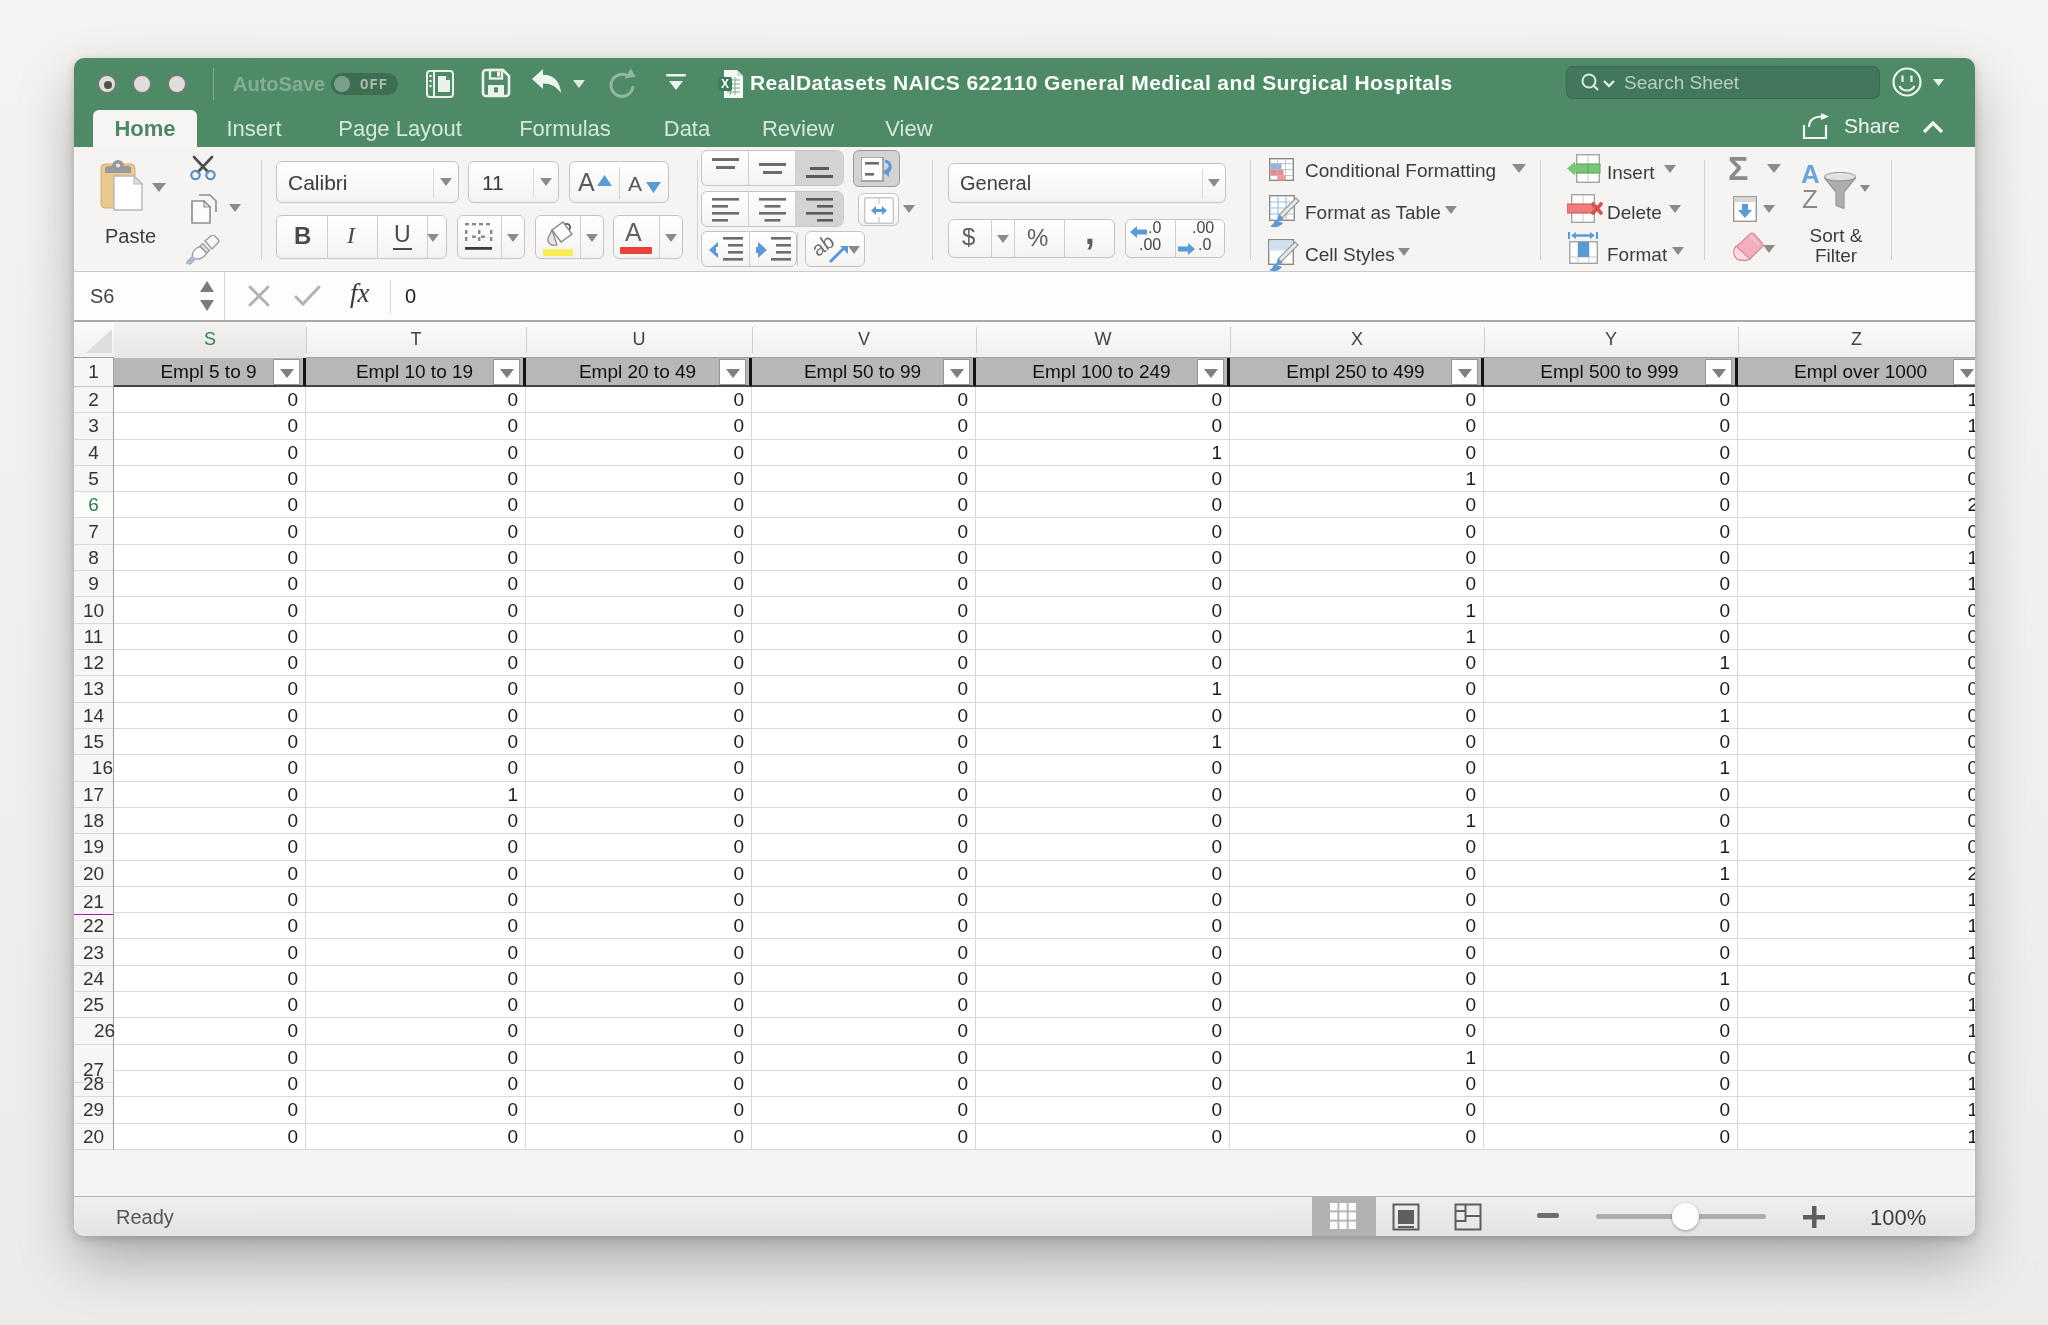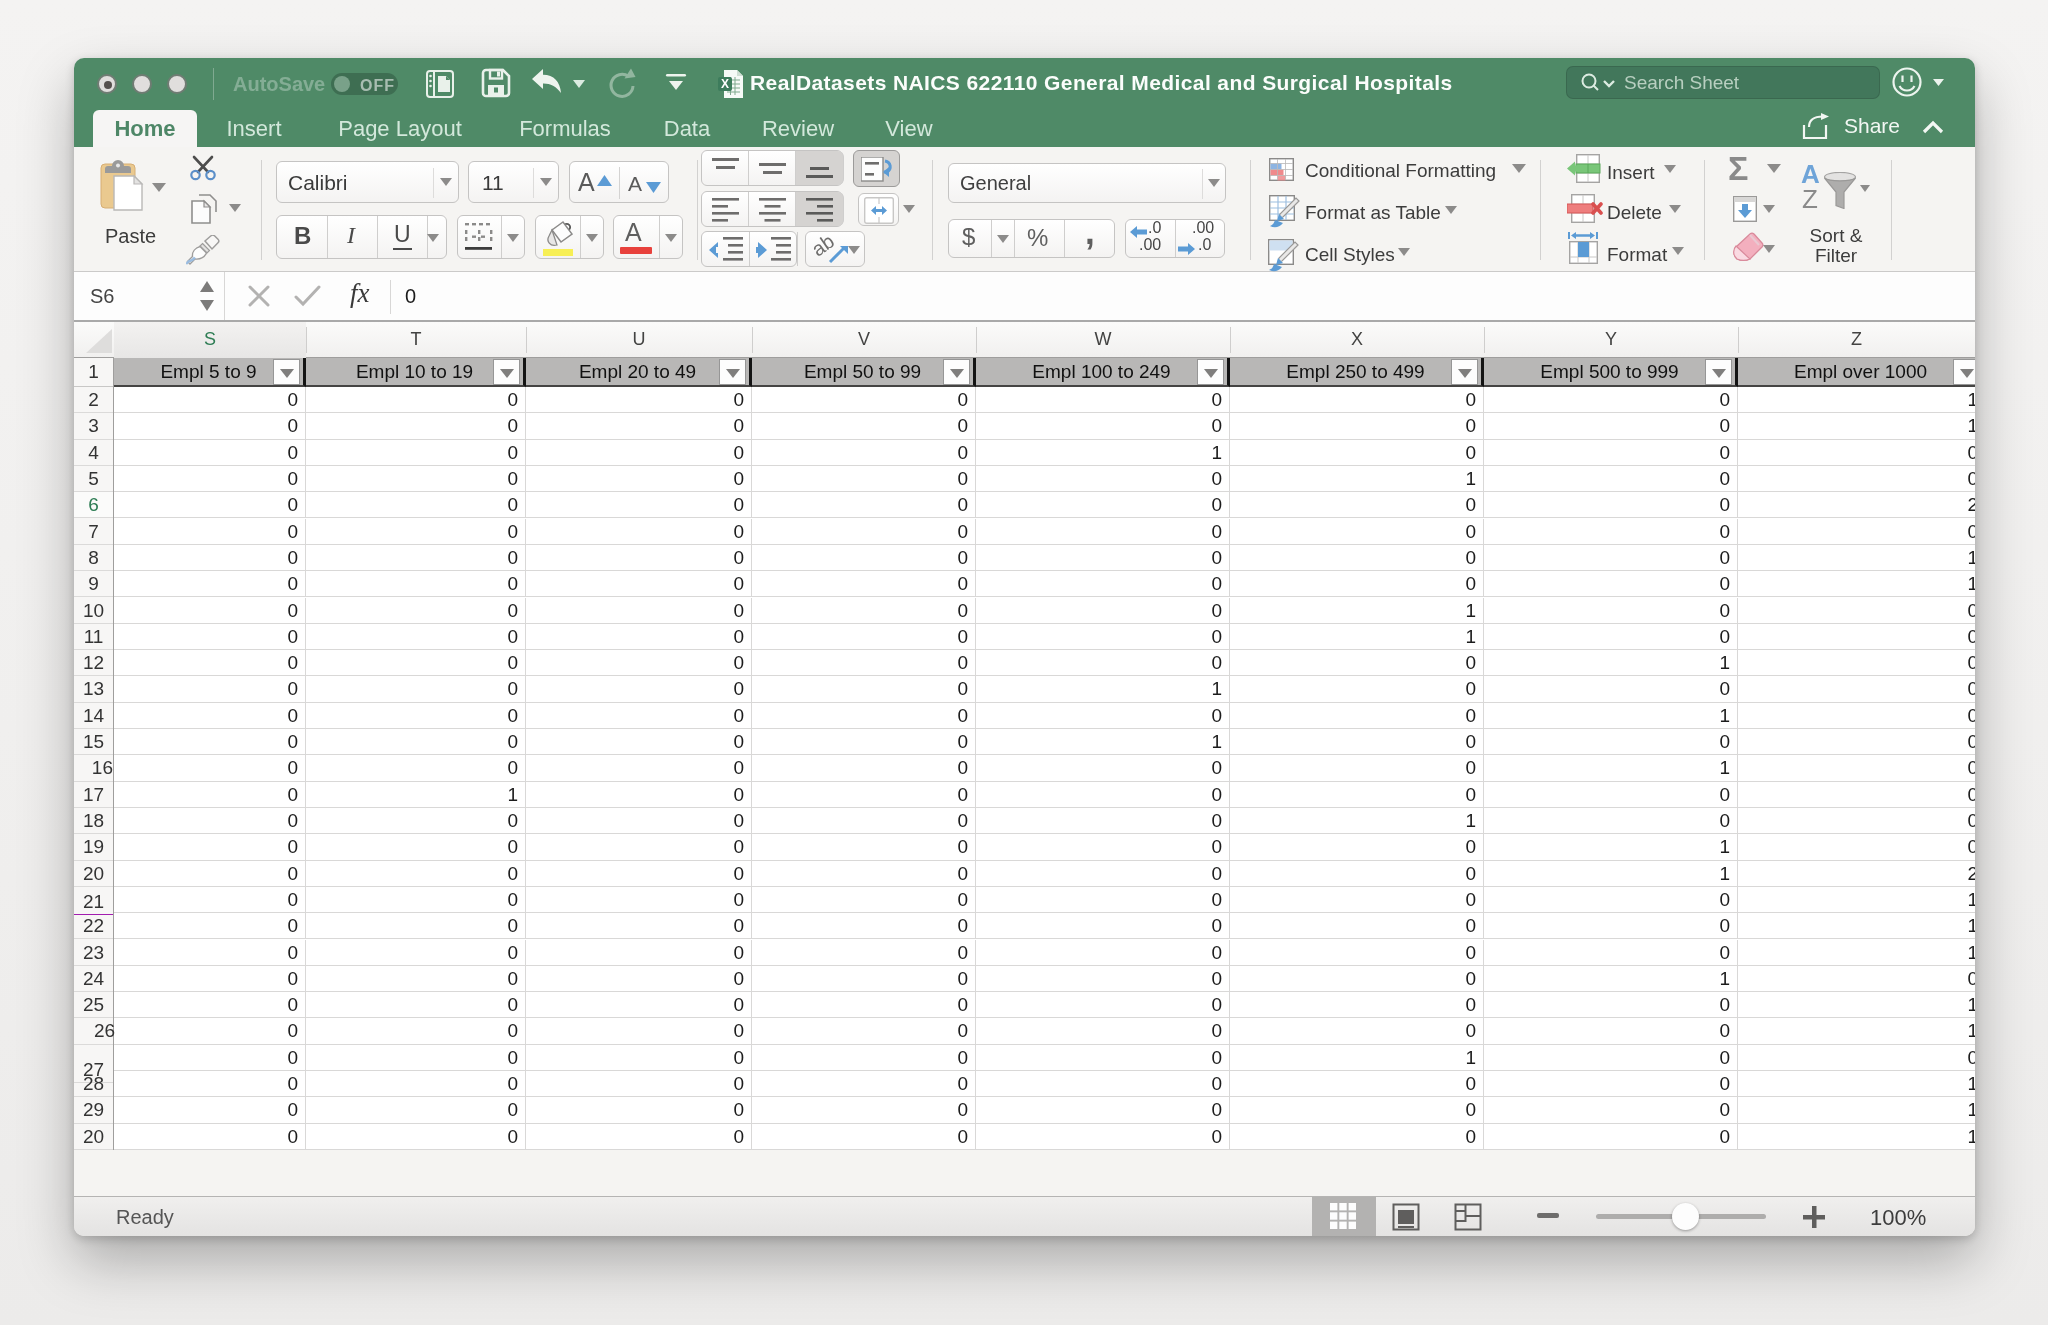--- a/index.html
+++ b/index.html
@@ -28,7 +28,7 @@
   .autosave { position:absolute; left:159px; top:15px; color:rgba(255,255,255,0.30); font-size:20px; font-weight:700; }
   .toggle { position:absolute; left:257px; top:15px; width:67px; height:22px; border-radius:11px; background:rgba(33,66,50,0.38); }
   .toggle .knob { position:absolute; left:3px; top:3px; width:16px; height:16px; border-radius:50%; background:#79a189; }
-  .toggle .off { position:absolute; left:29px; top:4px; font-size:16px; font-weight:700; color:rgba(255,255,255,0.55); letter-spacing:1px; }
+  .toggle .off { position:absolute; left:29px; top:4px; font-size:14px; font-weight:700; color:rgba(255,255,255,0.55); letter-spacing:1px;font-family:Liberation Mono, monospace; }
 
   .qat { position:absolute; top:10px; color:#e9f1ea; }
   .title-ic { position:absolute; left:644px; top:11px; }

